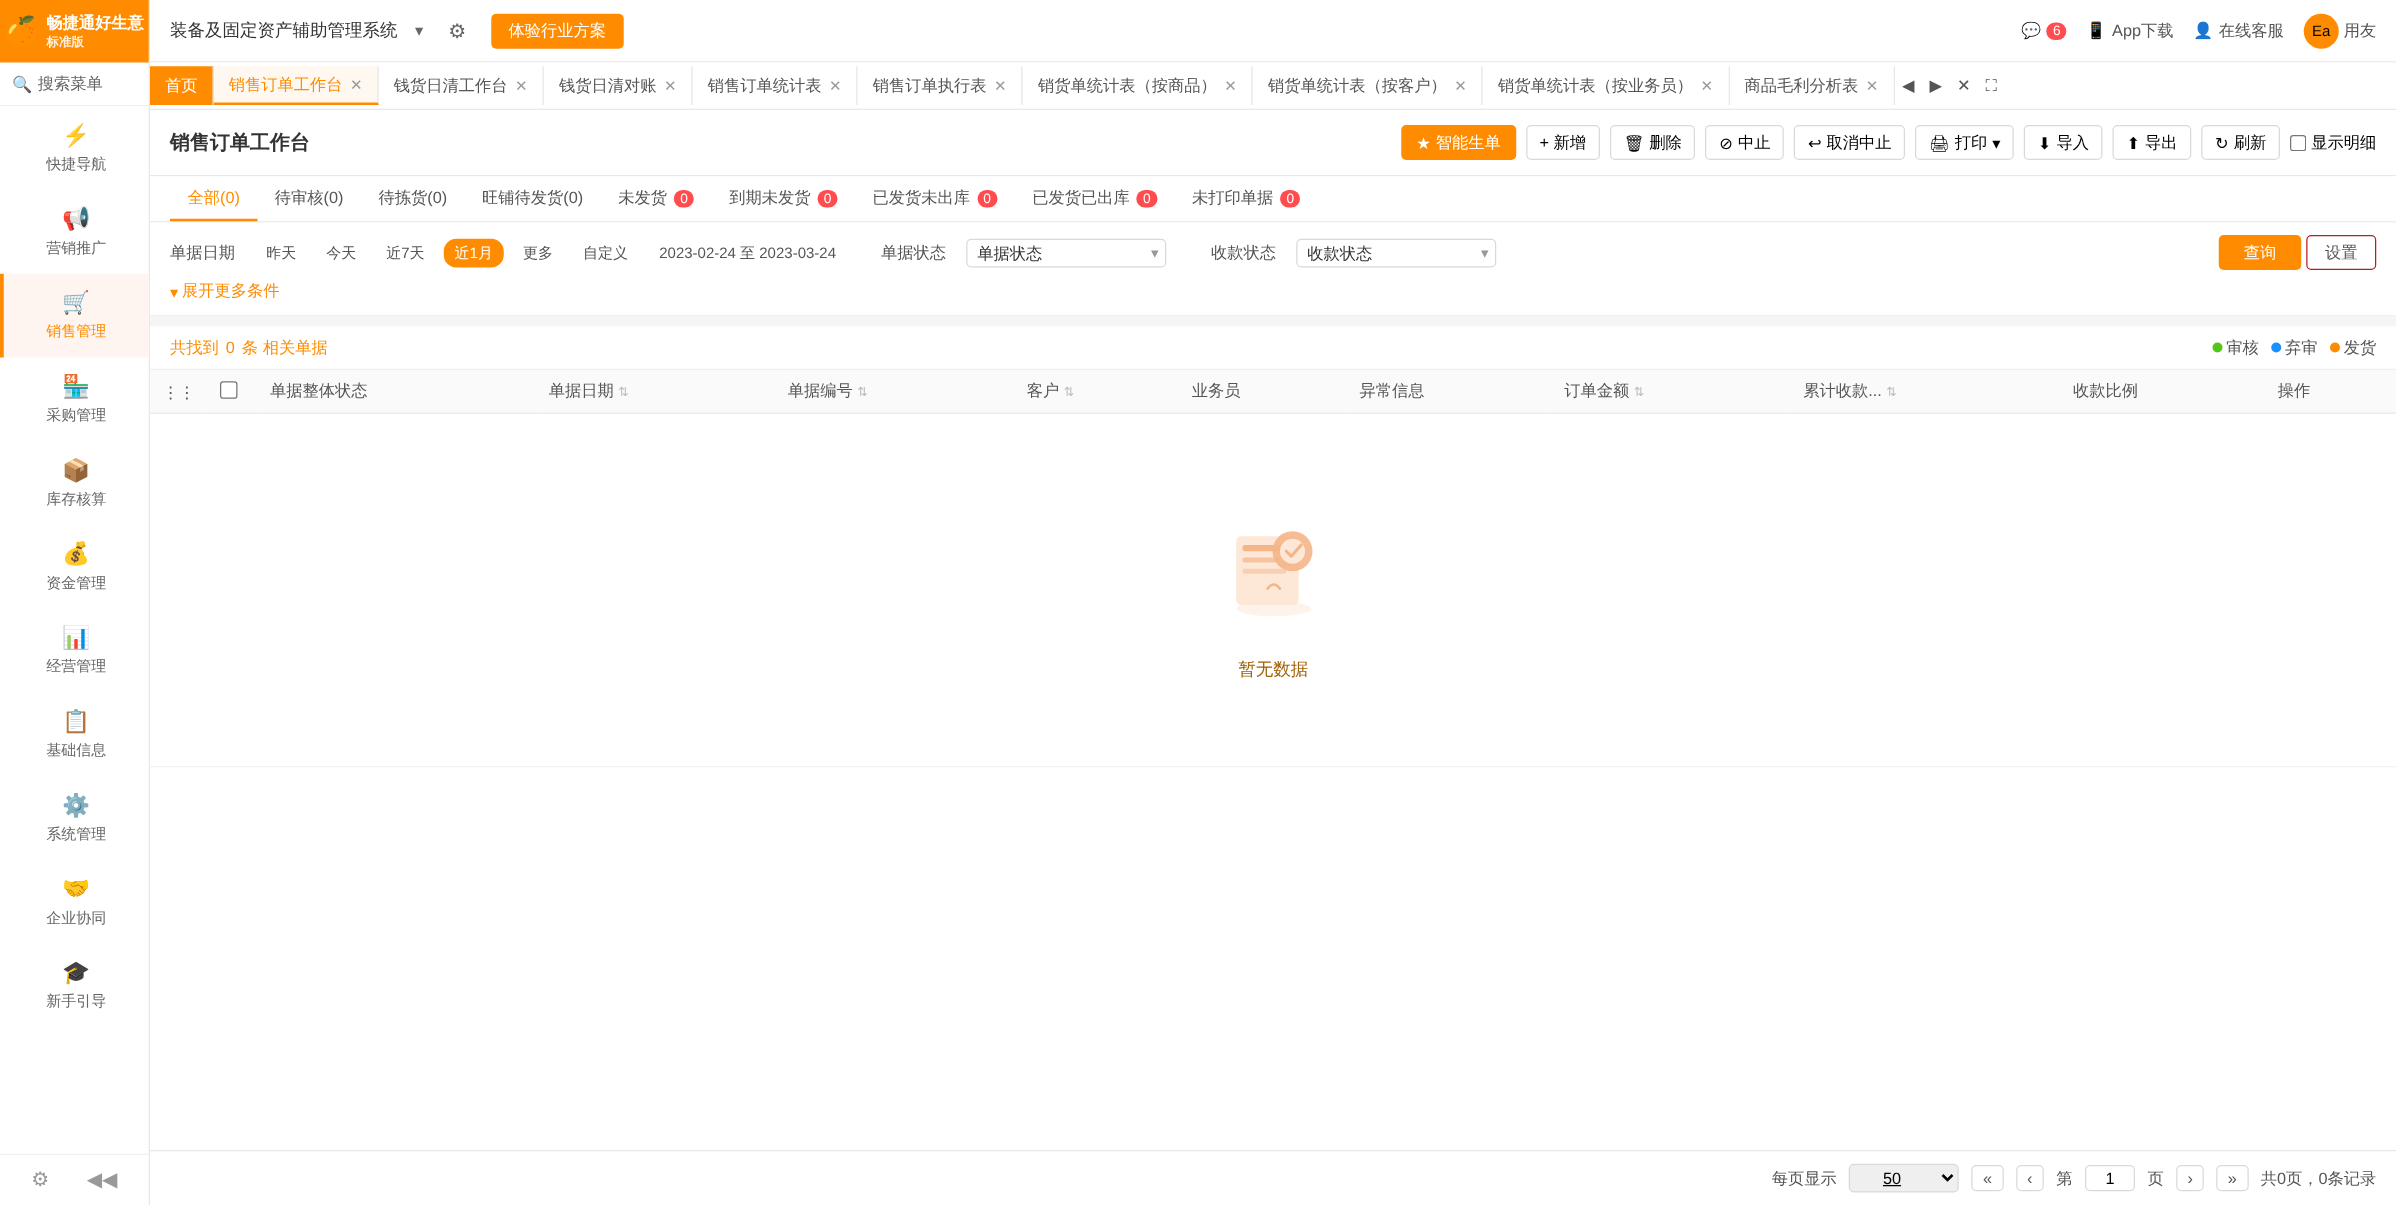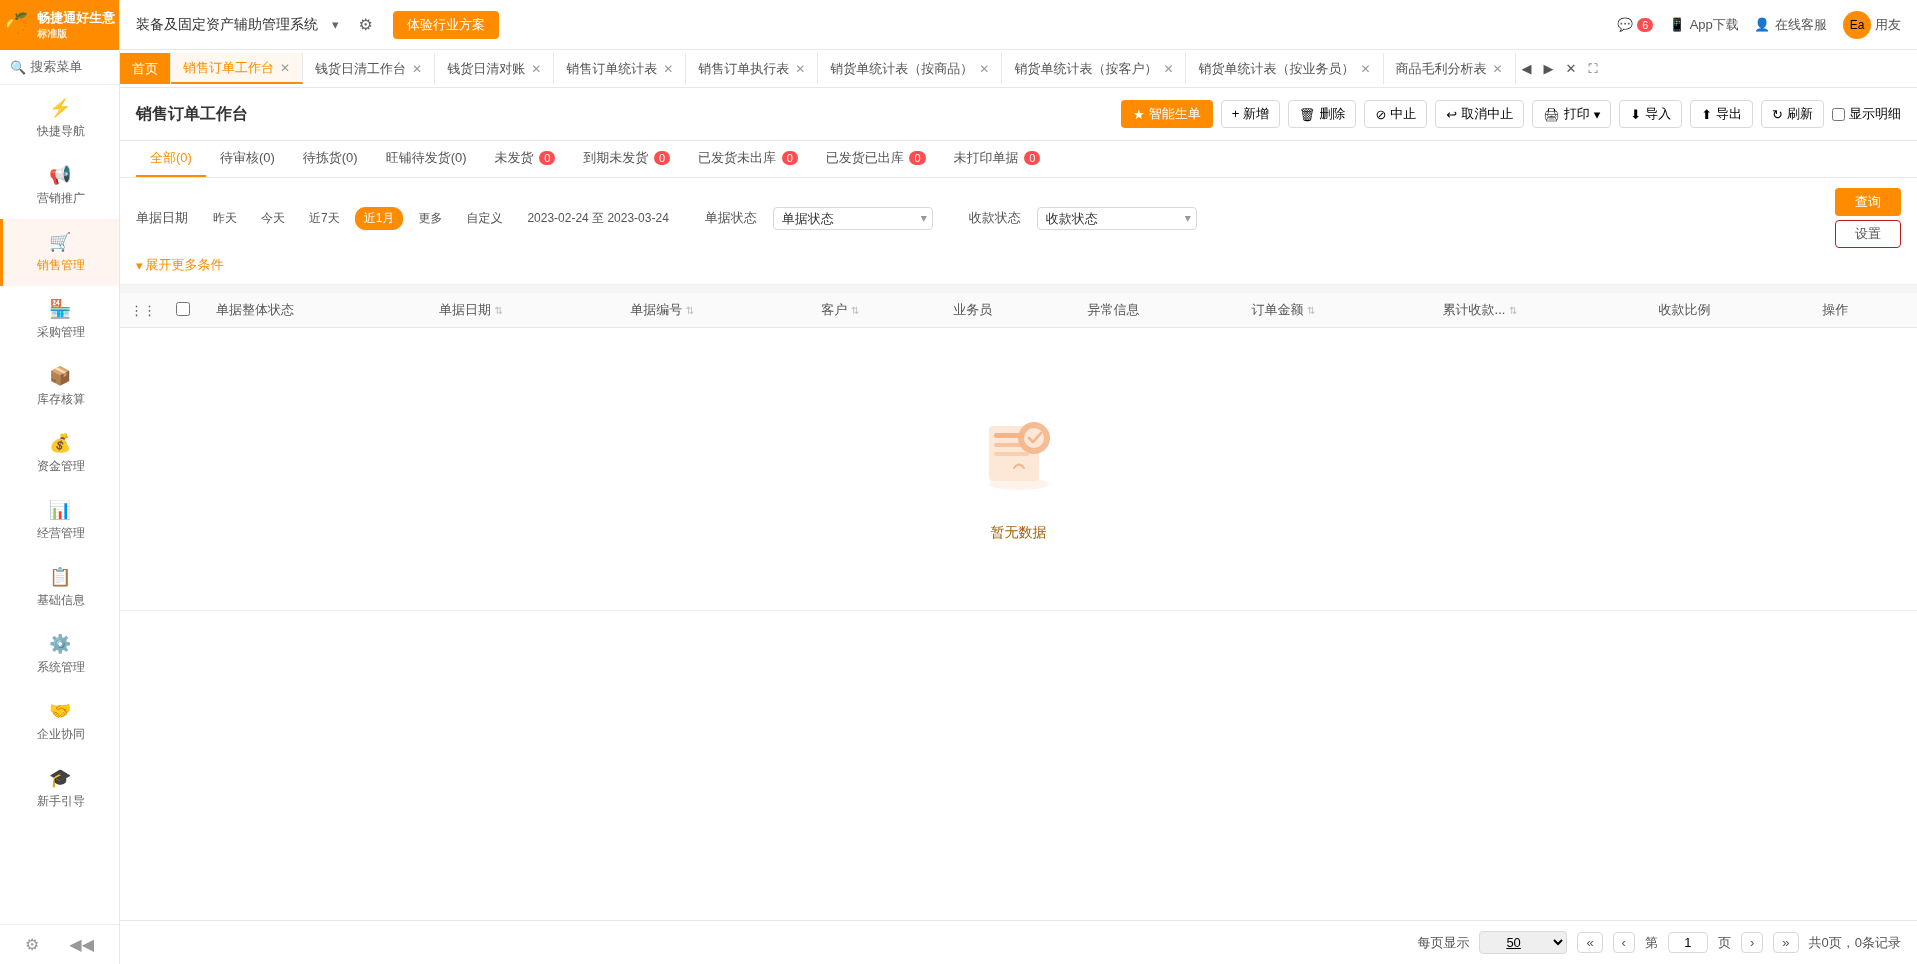--- a/index.html
+++ b/index.html
@@ -357,7 +357,7 @@
           </select>
         </div>
 
-        <div style="margin-left:auto;display:flex;flex-direction:column;gap:4px;">
+        <div style="margin-left:auto;display:flex;flex-direction:row;gap:4px;">
           <button class="btn-query">查询</button>
           <button class="btn-set">设置</button>
         </div>

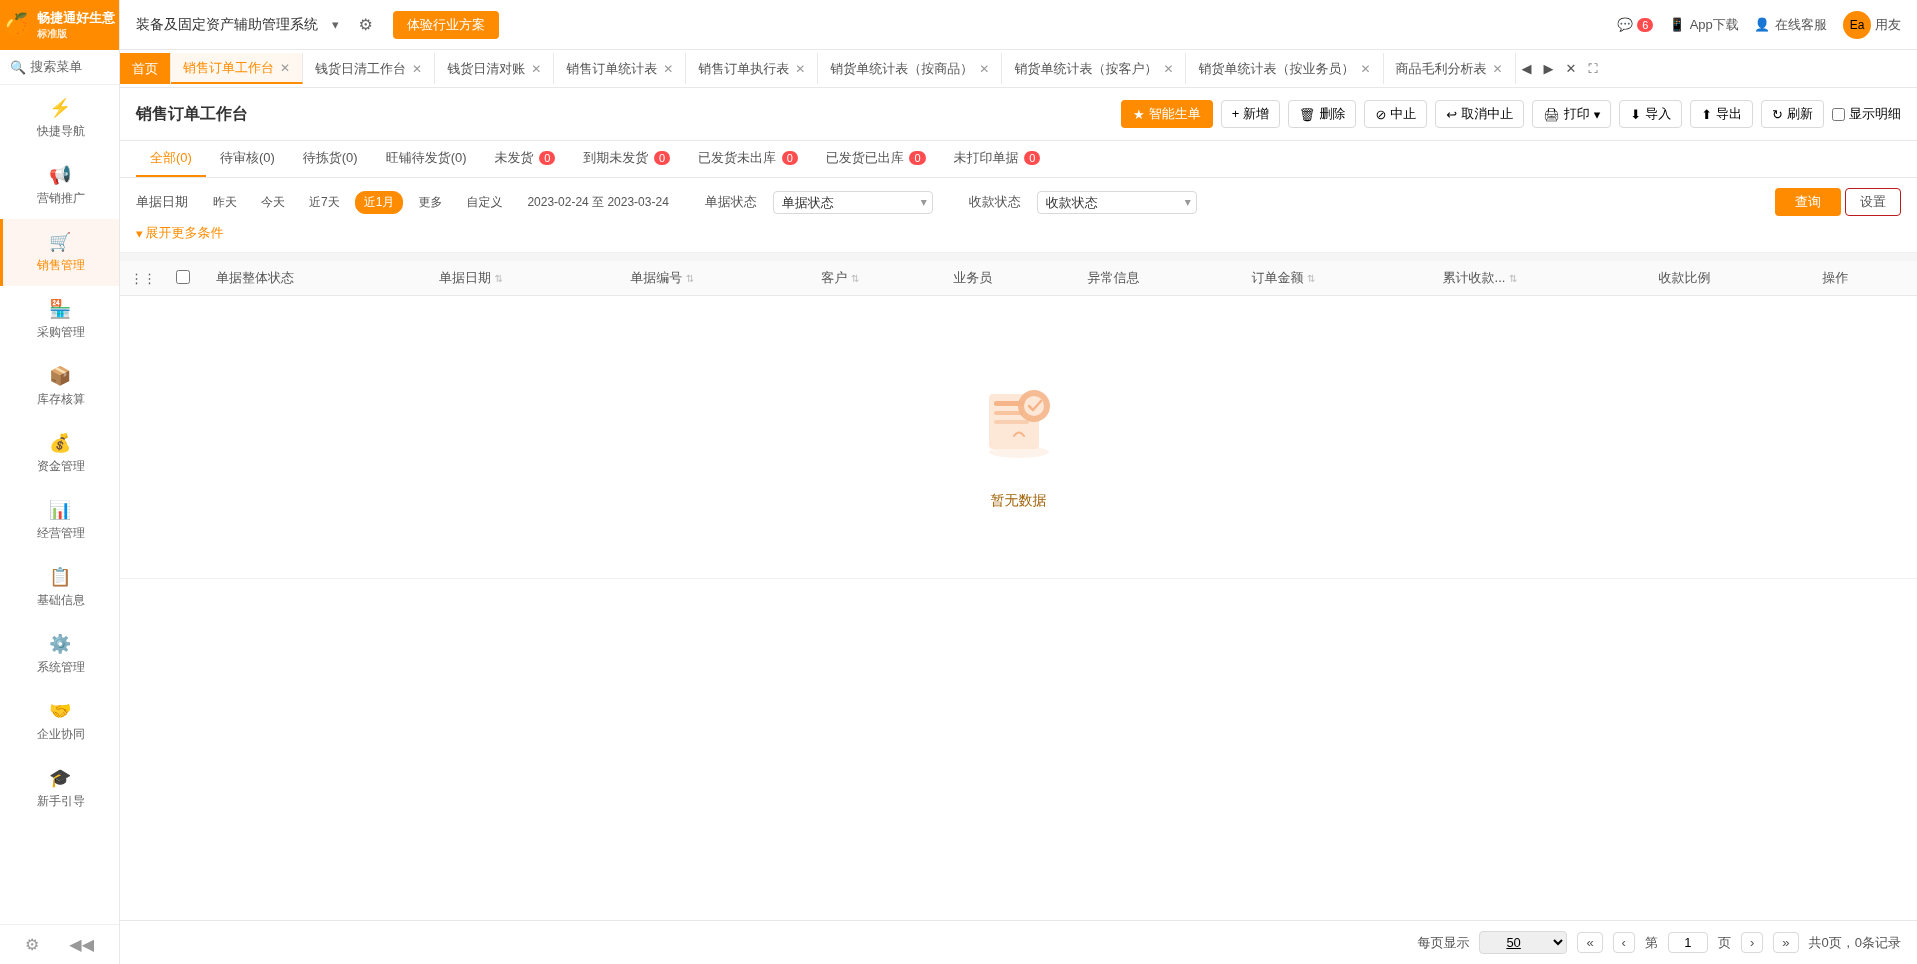--- a/index.html
+++ b/index.html
@@ -371,6 +371,28 @@
     </div>
 
     <div class="table-area">
+      <div class="table-meta">
+        <div class="table-meta-left">
+          <span>共找到</span>
+          <span style="color:#ff8c00;margin:0 2px;">0</span>
+          <span>条</span>
+          <span>相关单据</span>
+        </div>
+        <div class="table-meta-right">
+          <div class="meta-action">
+            <span class="dot dot-green"></span>
+            <span>审核</span>
+          </div>
+          <div class="meta-action">
+            <span class="dot dot-blue"></span>
+            <span>弃审</span>
+          </div>
+          <div class="meta-action">
+            <span class="dot dot-orange"></span>
+            <span>发货</span>
+          </div>
+        </div>
+      </div>
 
       <div class="table-scroll-wrap">
         <table class="data-table">

